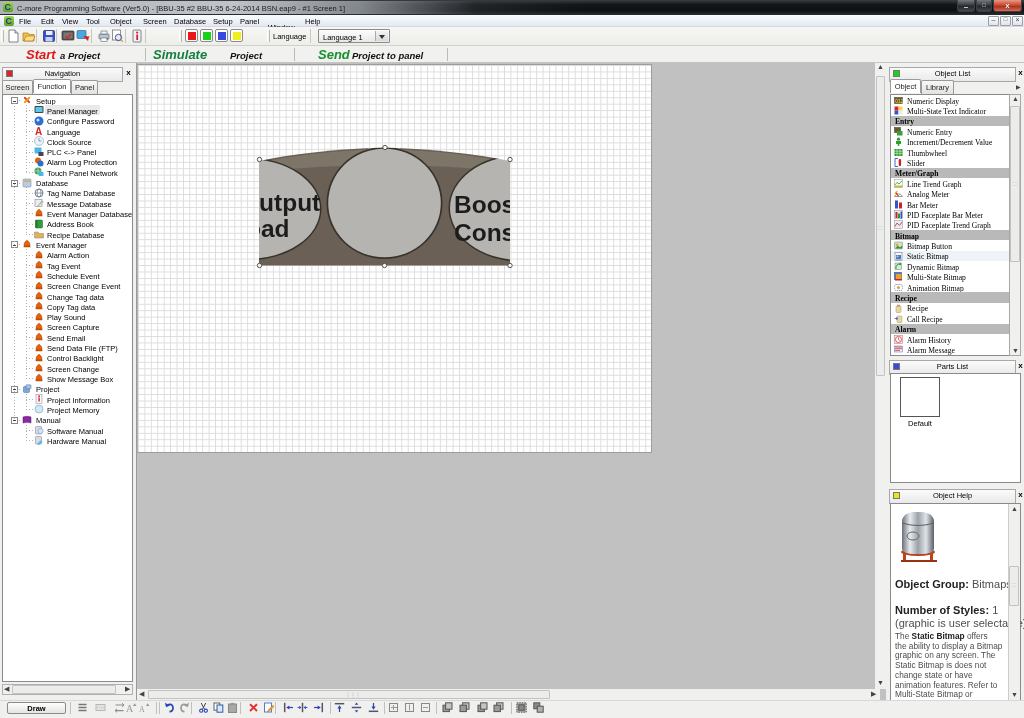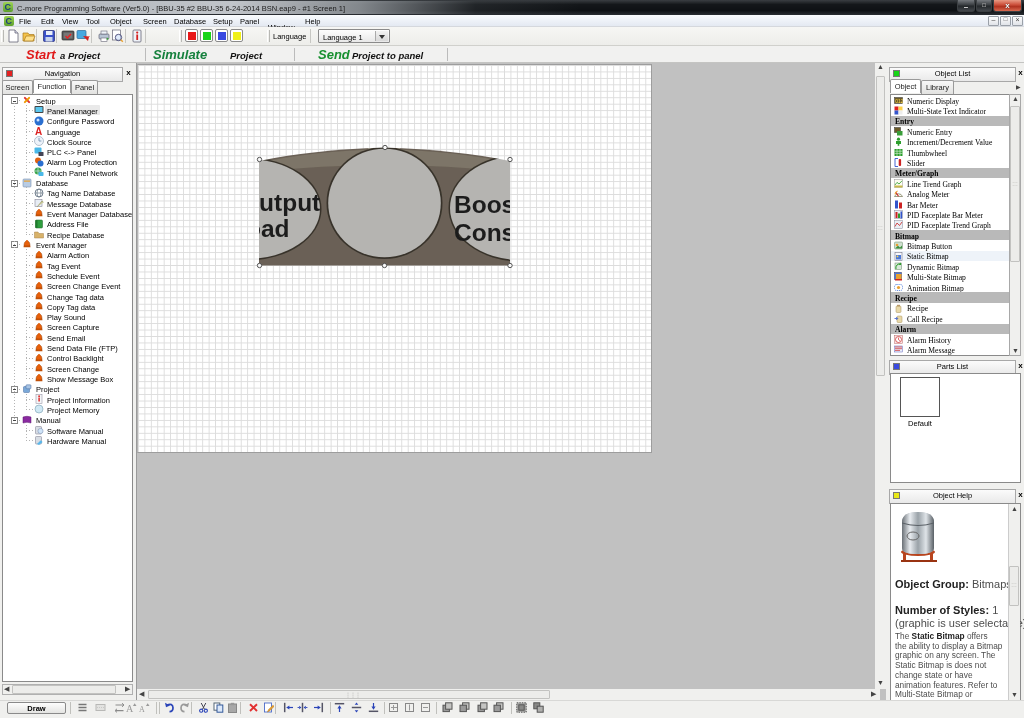--- a/index.html
+++ b/index.html
@@ -393,7 +393,7 @@
           <rect x="1.5" y="1" width="7" height="8" rx="1" fill="#2f9e3f" stroke="#1c6426" stroke-width="0.5"></rect>
           <rect x="1.5" y="1" width="2" height="8" fill="#217a2e"></rect>
         </svg></div>
-      <div class="lbl">Address File</div>
+      <div class="lbl">Address Book</div>
     </div>
     <div class="trow">
       <div style="position:absolute;left:23px;top:5px;width:7px;height:1px;background-image:linear-gradient(to right,#b4b4b4 1px,transparent 1px);background-size:3px 1px;"></div>

